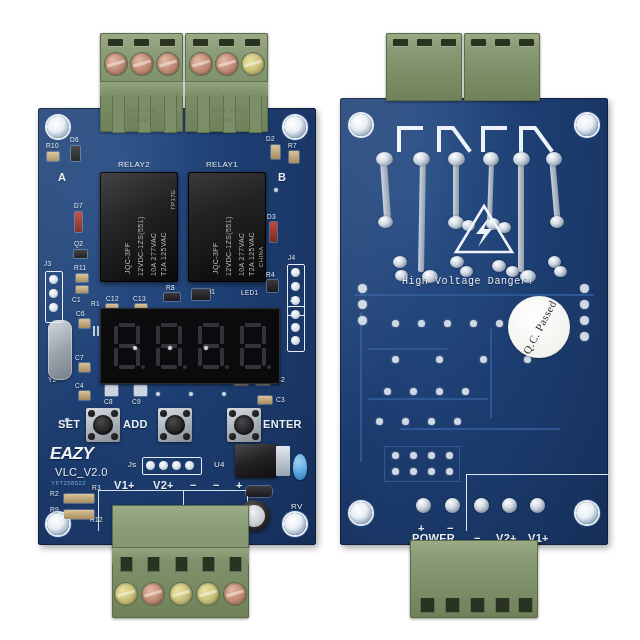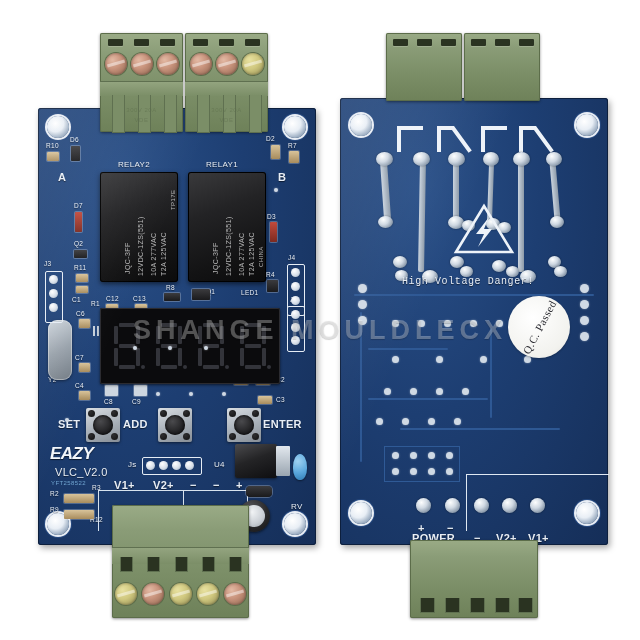--- a/index.html
+++ b/index.html
@@ -548,7 +548,6 @@
     <div class="foot" style="left:108px;top:58px;height:14px;background:#2a3321;width:13px;"></div>
   </div>
 
-  <div class="wm" style="top:315px;">SHANGE MOULDLECX</div>
 
 </div>
 

